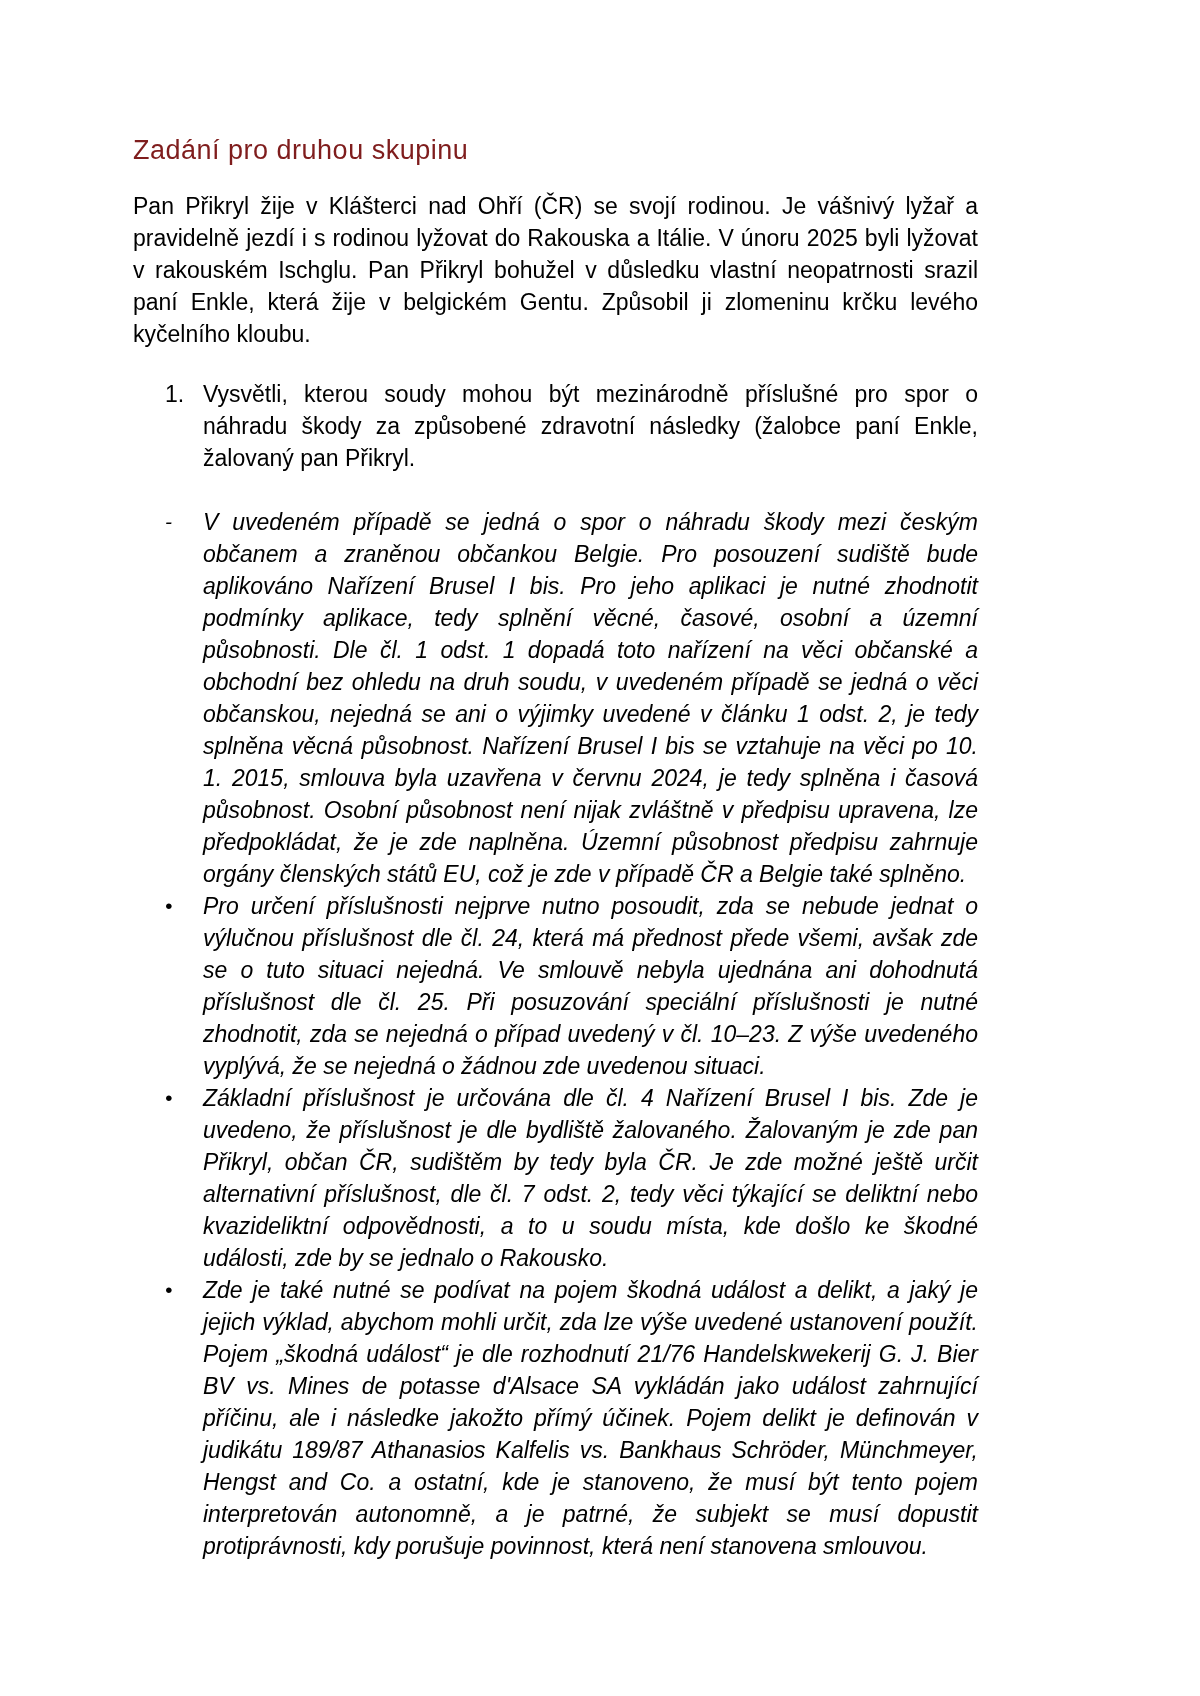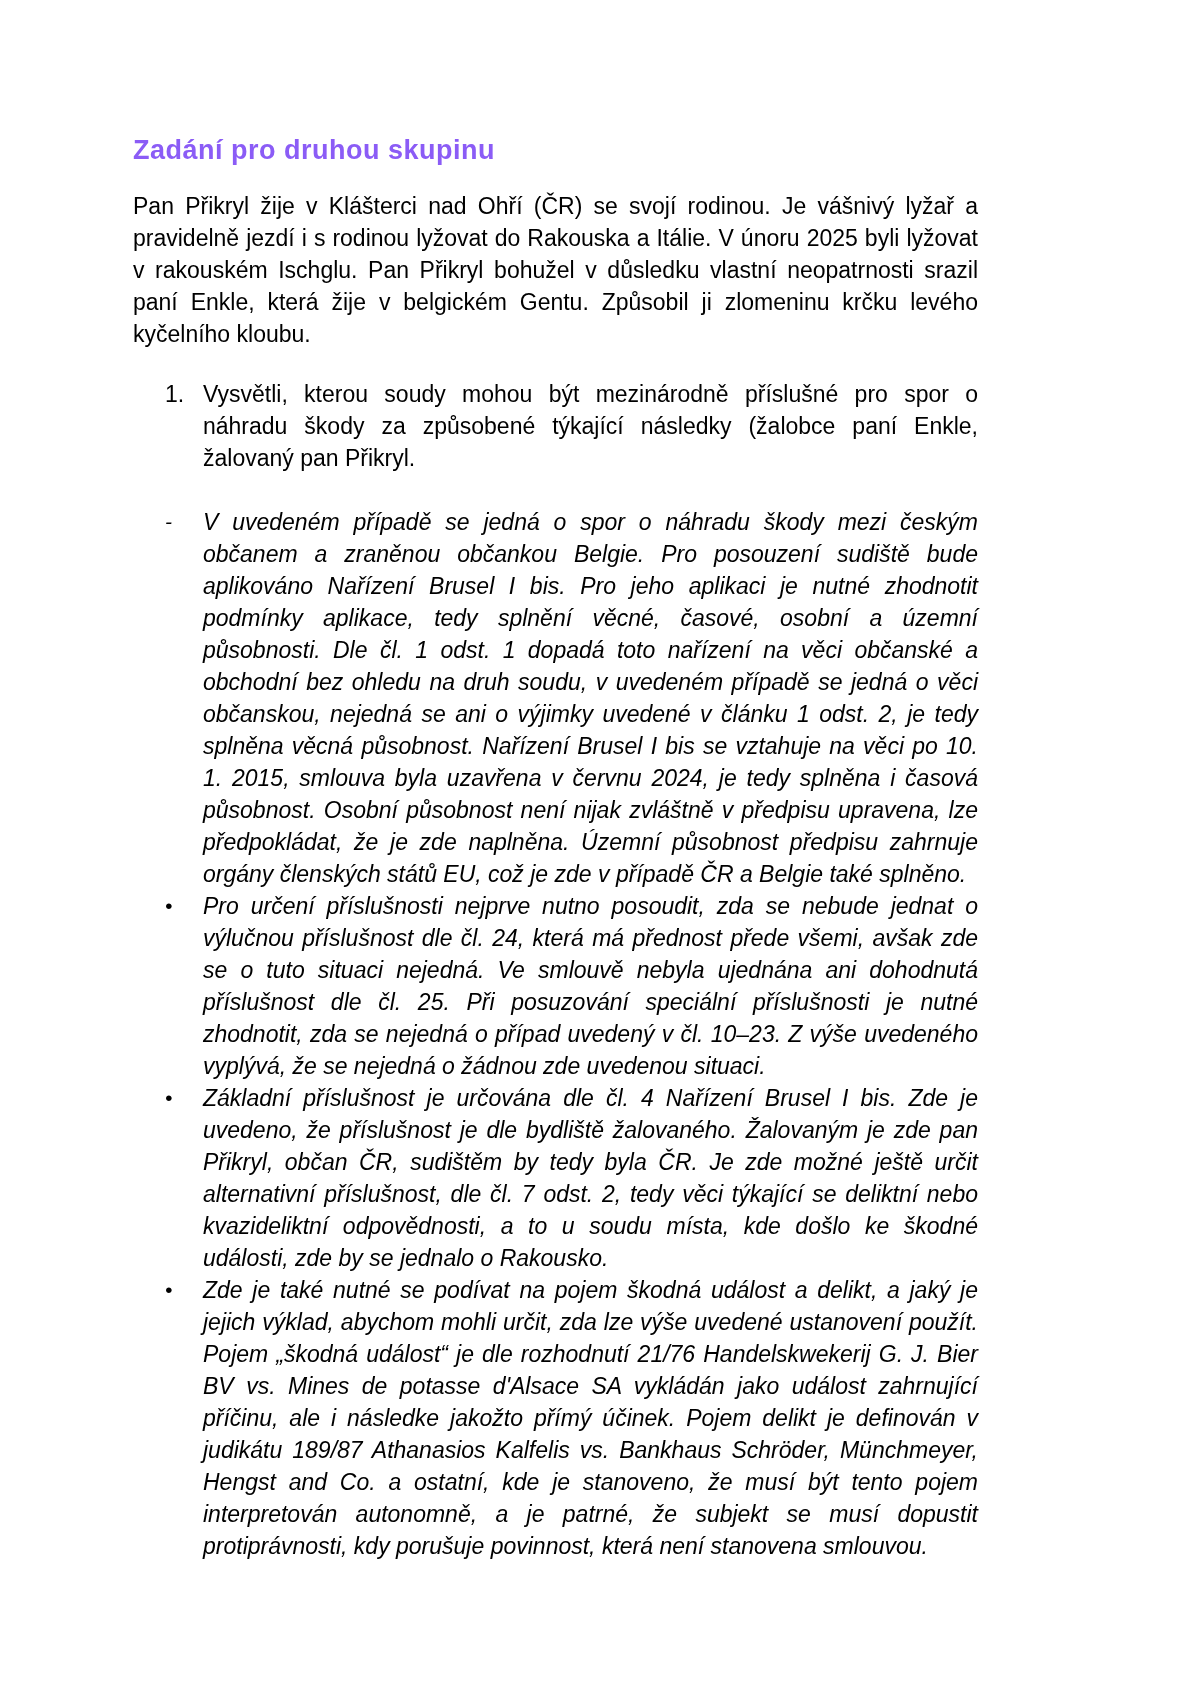--- a/index.html
+++ b/index.html
@@ -21,9 +21,9 @@
   .doc-title {
     margin: 0 0 24px 0;
     font-size: 27px;
-    font-weight: bold;
+    font-weight: normal;
     letter-spacing: 0.5px;
-    color: #8b5cf6;
+    color: #7f1d1d;
     font-family: "Liberation Sans", sans-serif;
   }
   .body-text {

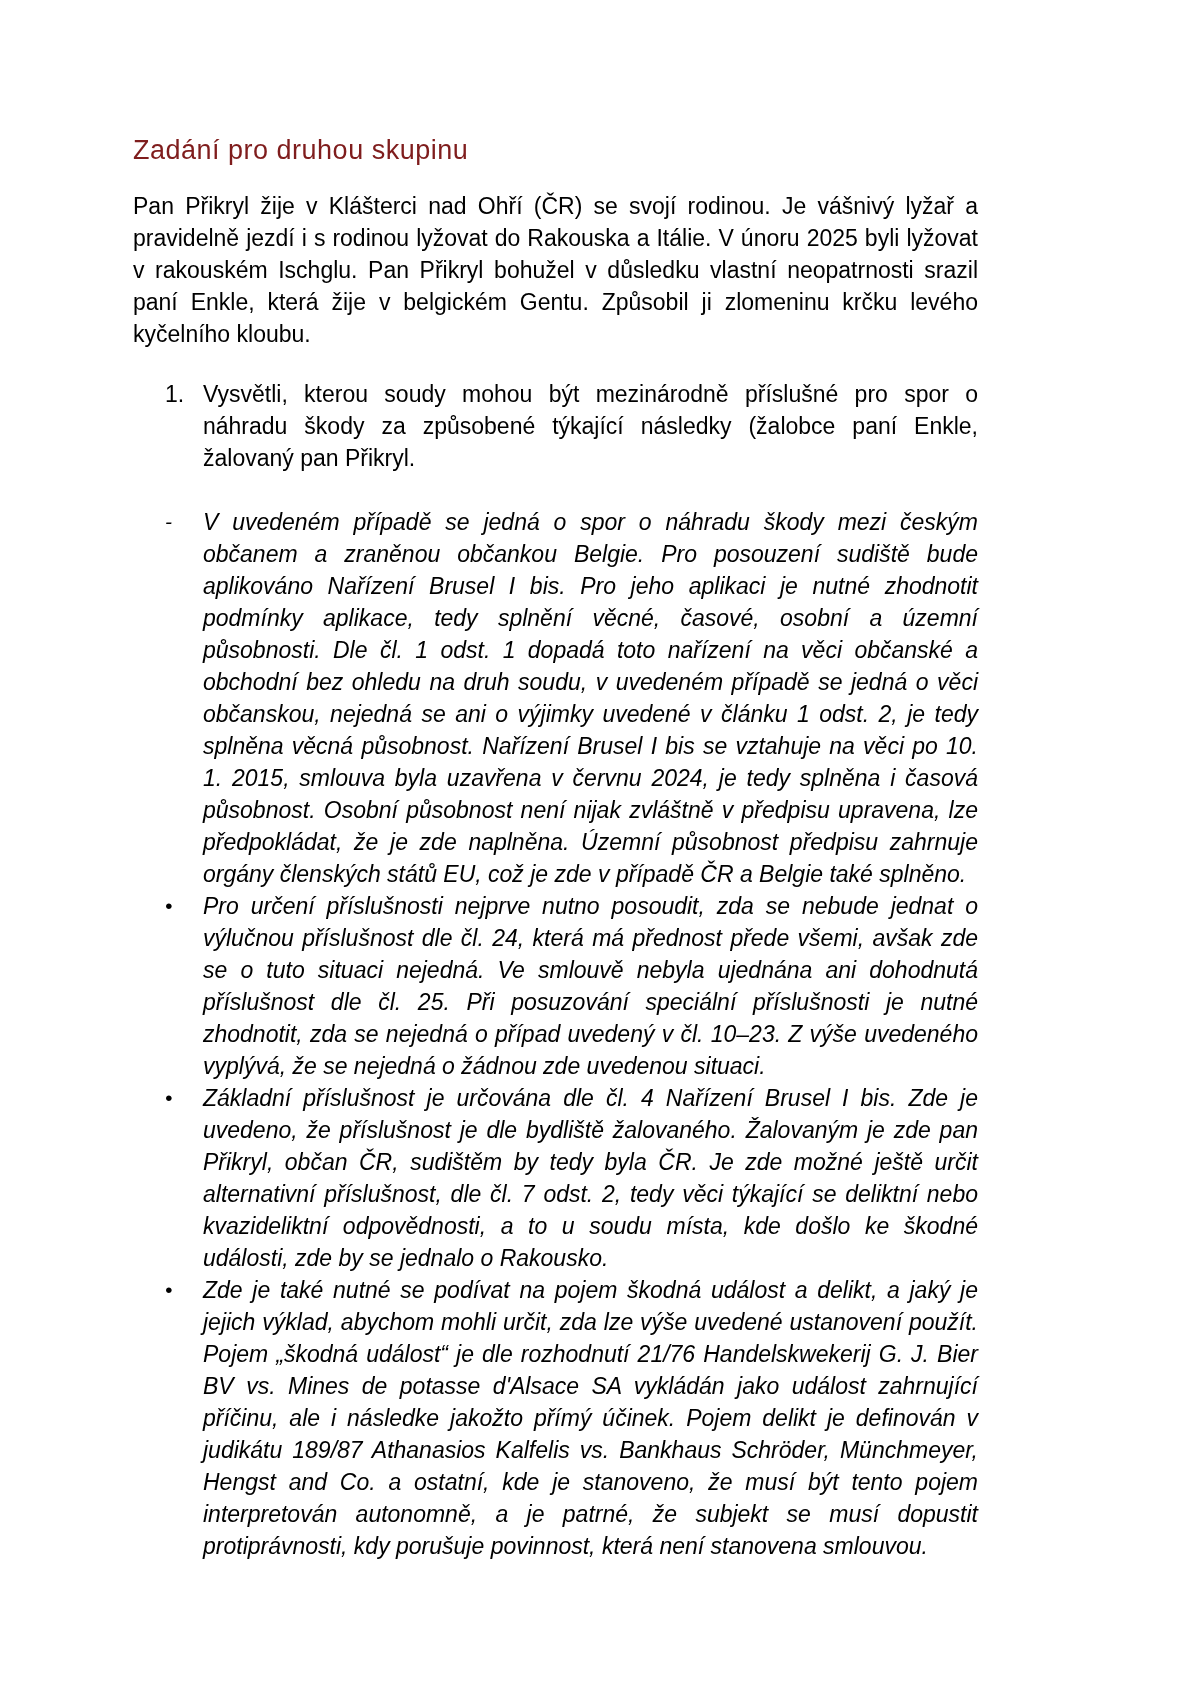--- a/index.html
+++ b/index.html
@@ -68,7 +68,7 @@
 
   <div class="body-text list-item question">
     <span class="marker">1.</span>
-    <span class="item-text">Vysvětli, kterou soudy mohou být mezinárodně příslušné pro spor o náhradu škody za způsobené týkající následky (žalobce paní Enkle, žalovaný pan Přikryl.</span>
+    <span class="item-text">Vysvětli, kterou soudy mohou být mezinárodně příslušné pro spor o náhradu škody za způsobené zdravotní následky (žalobce paní Enkle, žalovaný pan Přikryl.</span>
   </div>
 
   <div>

